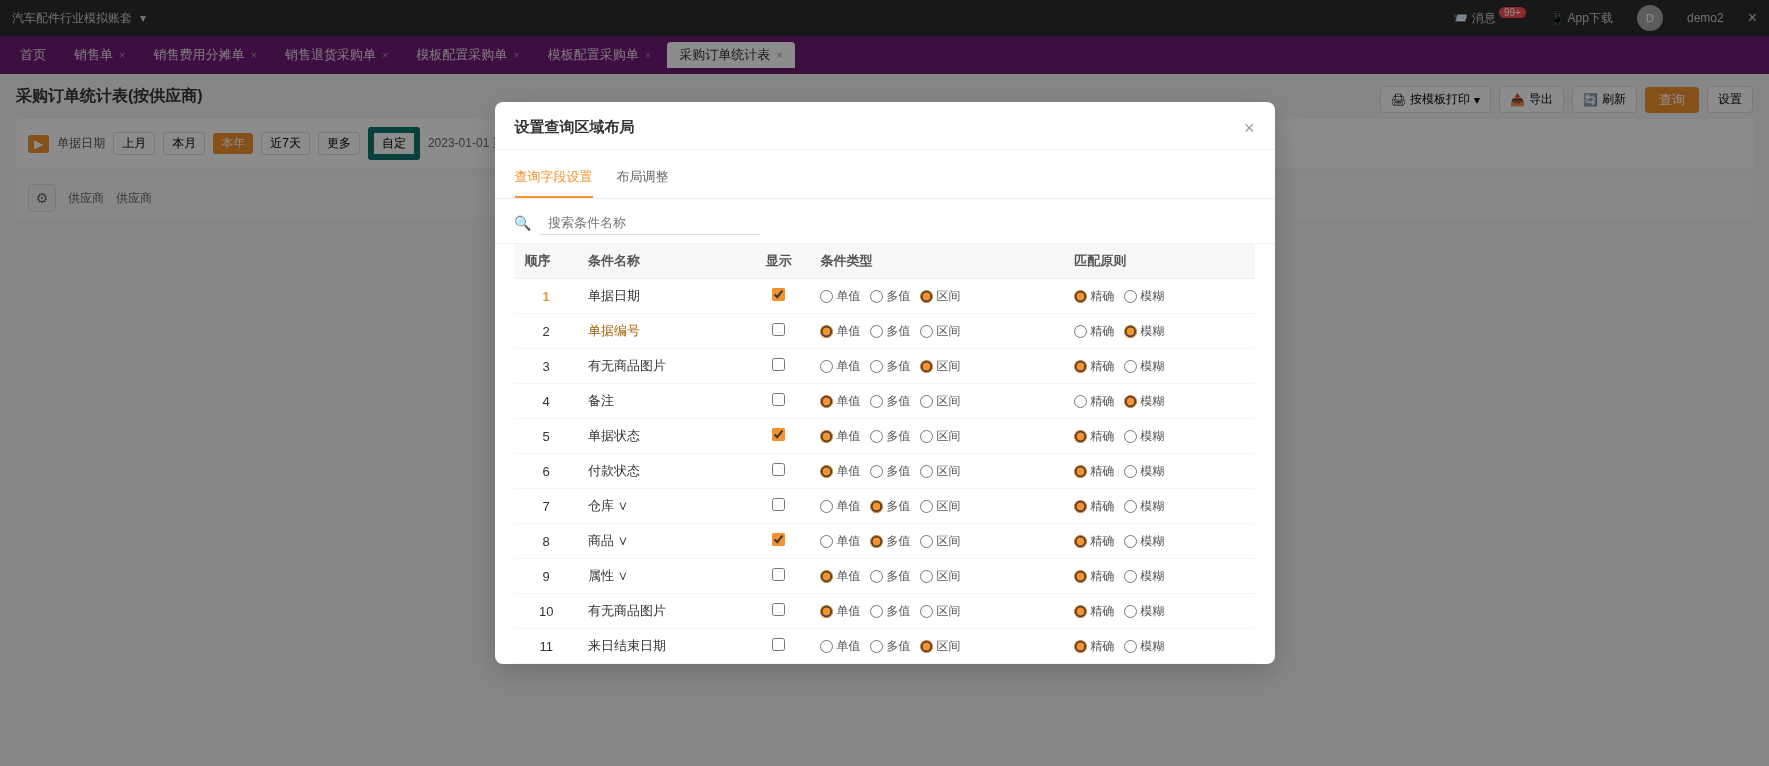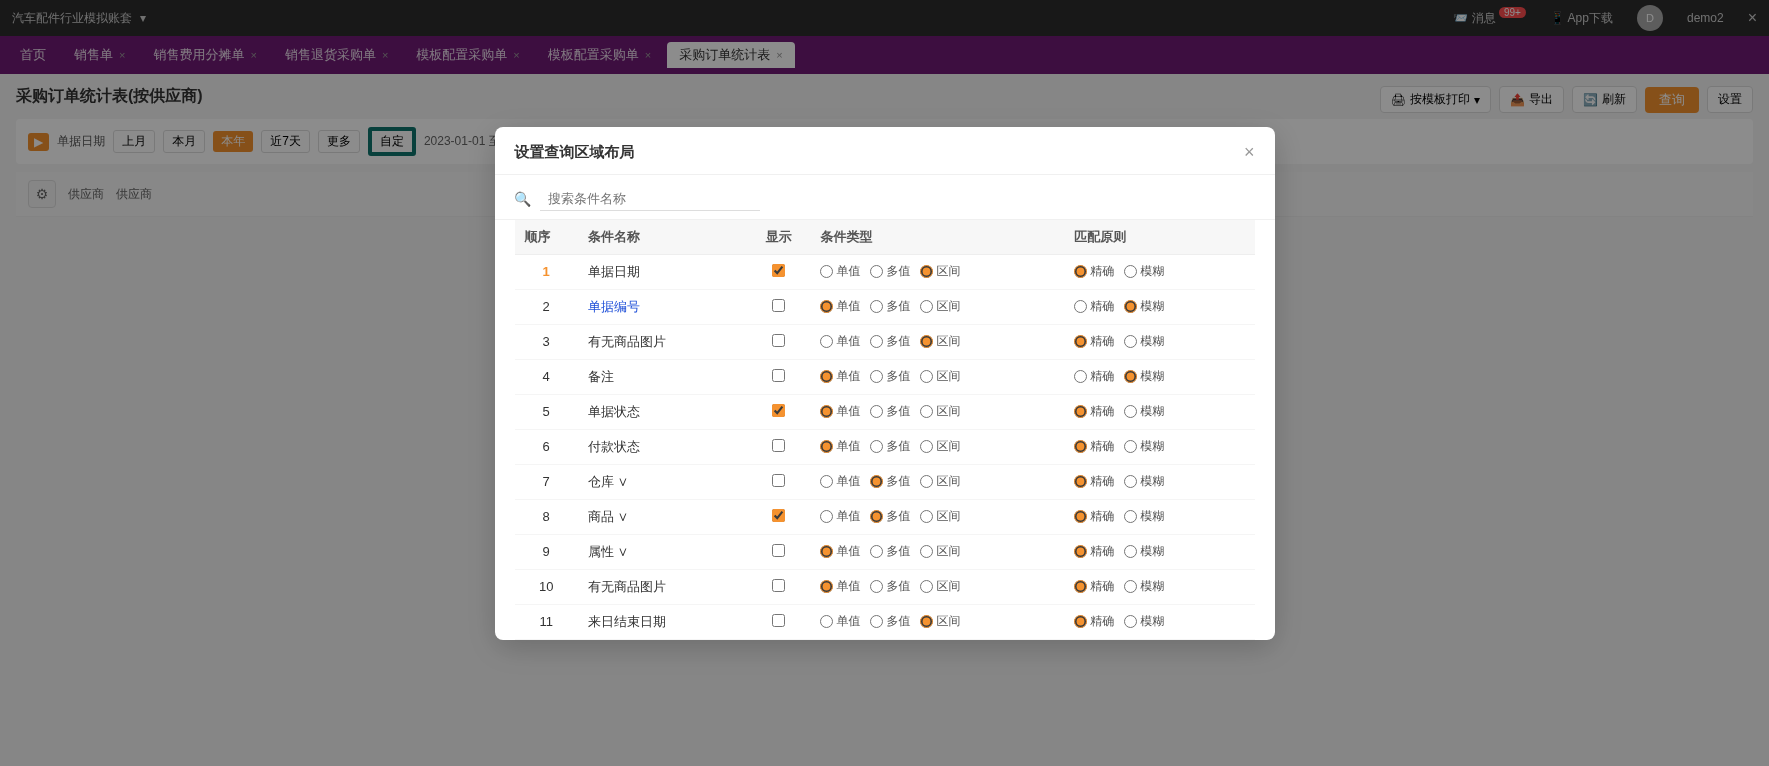--- a/index.html
+++ b/index.html
@@ -390,7 +390,7 @@
     <button style="border:none;background:#f5922f;color:white;padding:2px 8px;border-radius:3px;font-size:12px;cursor:pointer;">本年</button>
     <button style="border:1px solid #ddd;background:white;padding:2px 8px;border-radius:3px;font-size:12px;cursor:pointer;">近7天</button>
     <button style="border:1px solid #ddd;background:white;padding:2px 8px;border-radius:3px;font-size:12px;cursor:pointer;">更多</button>
-    <button style="border:4px solid #0f766e;background:white;padding:2px 8px;border-radius:3px;font-size:12px;cursor:pointer;">自定</button>
+    <button style="border:6px solid #0f766e;background:white;padding:2px 8px;border-radius:3px;font-size:12px;cursor:pointer;">自定</button>
     <span class="date-range-text">2023-01-01 至 2023-12-31</span>
   </div>
 

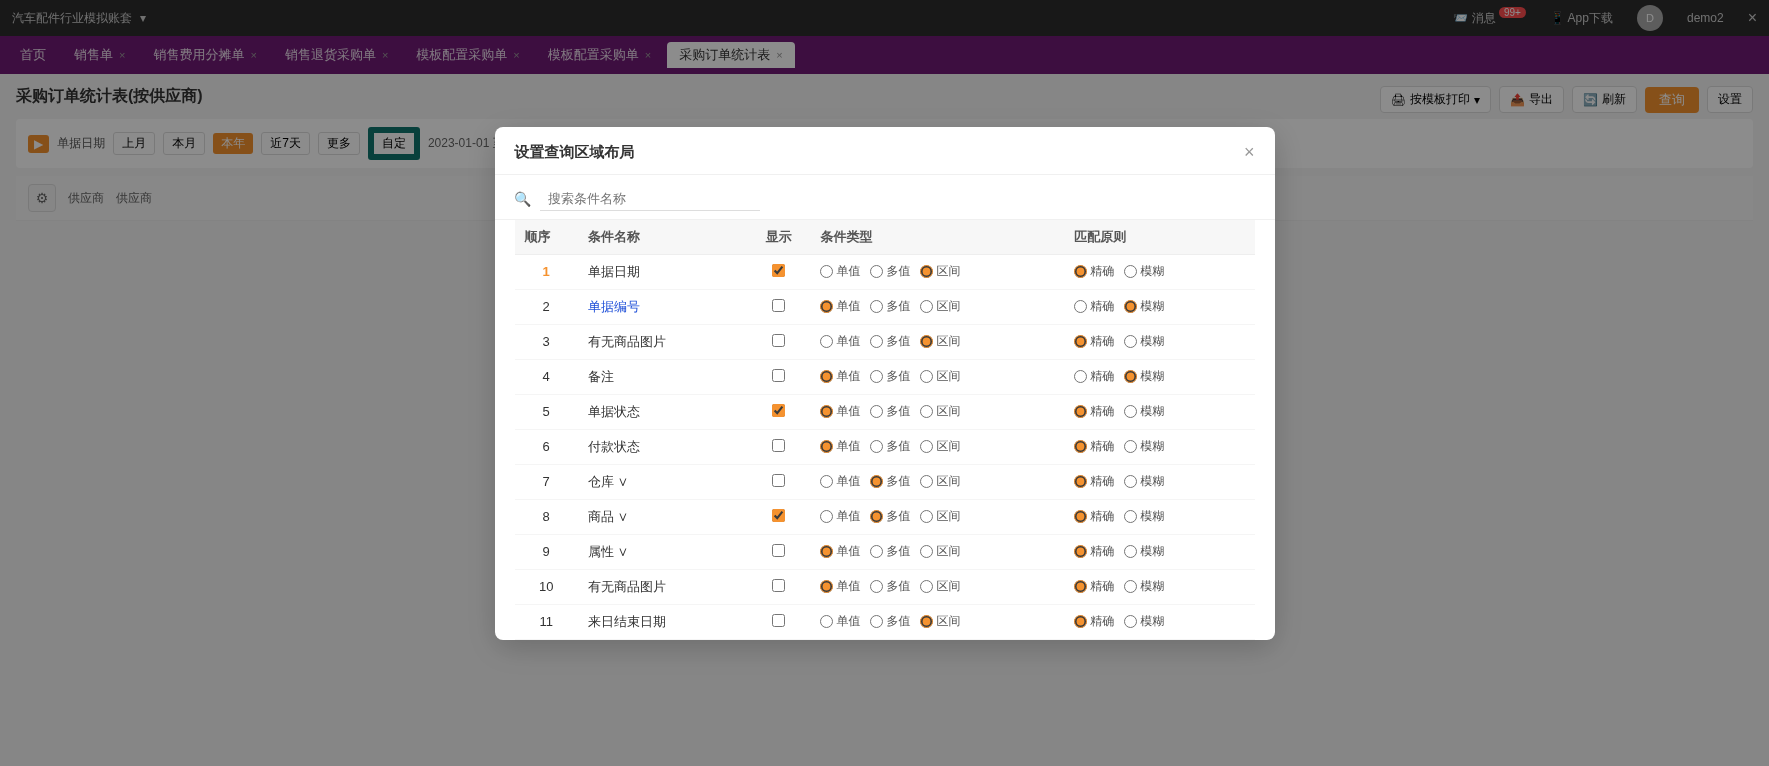--- a/index.html
+++ b/index.html
@@ -411,6 +411,14 @@
       <span class="modal-close">×</span>
     </div>
 
+    <div class="modal-tabs">
+      <div class="modal-tab active">
+        <span>查询字段设置</span>
+      </div>
+      <div class="modal-tab">
+        <span>布局调整</span>
+      </div>
+    </div>
 
     <div class="modal-search">
       <span class="search-icon">🔍</span>

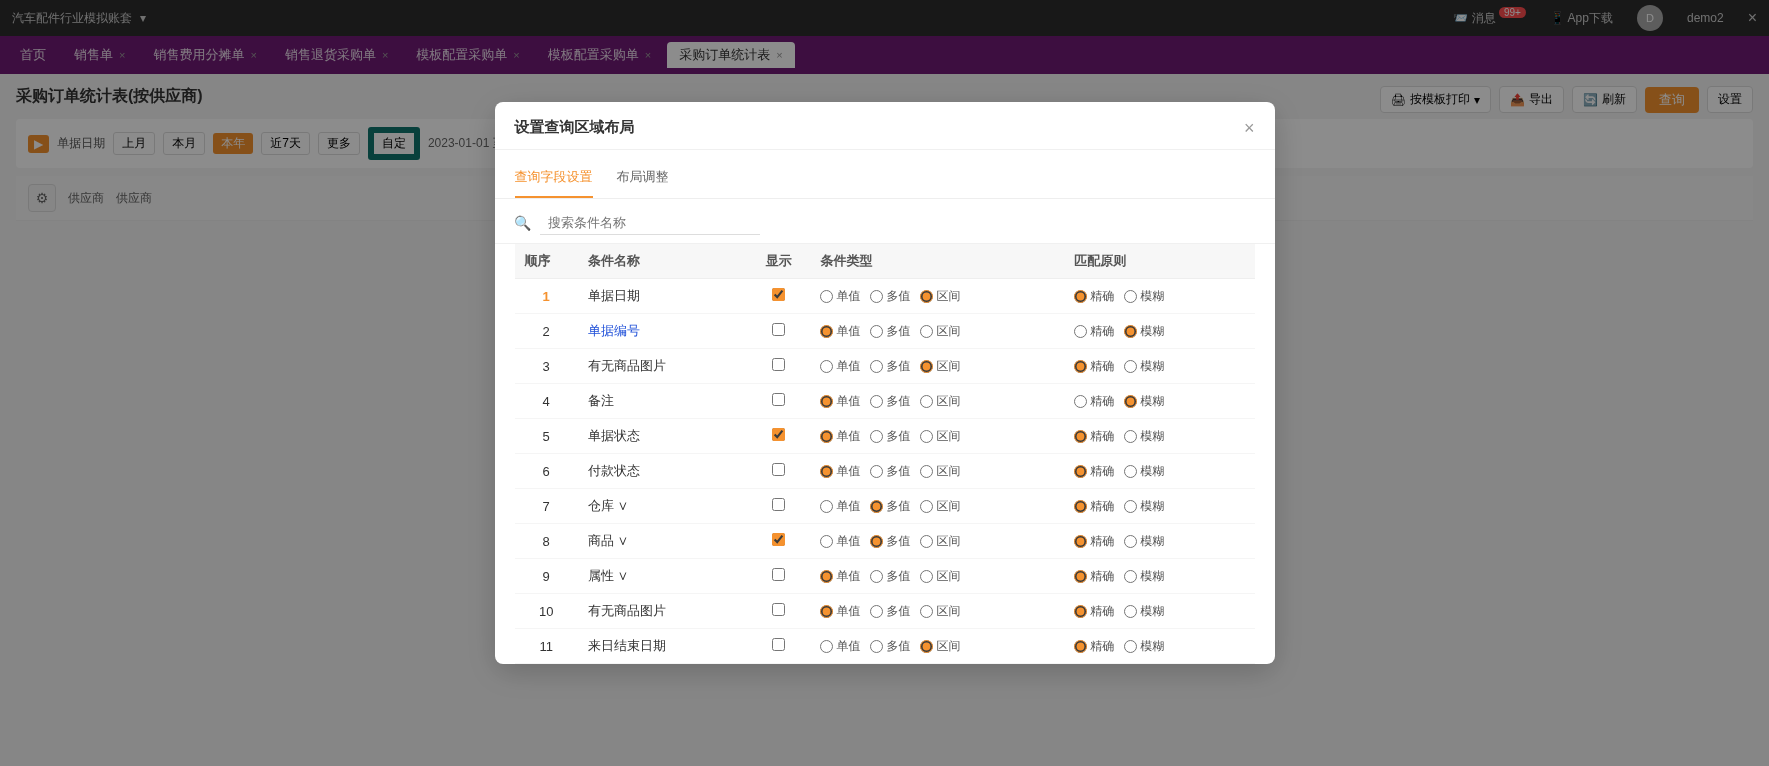--- a/index.html
+++ b/index.html
@@ -472,7 +472,7 @@
             </tr>
             <tr>
               <td style="text-align: center;"><span>2</span></td>
-              <td style="color: #1d4ed8;">单据编号</td>
+              <td style="color: #a16207;">单据编号</td>
               <td style="text-align: center;"><input type="checkbox" style="accent-color: rgb(245, 146, 47);"></td>
               <td>
                 <div class="radio-group">

